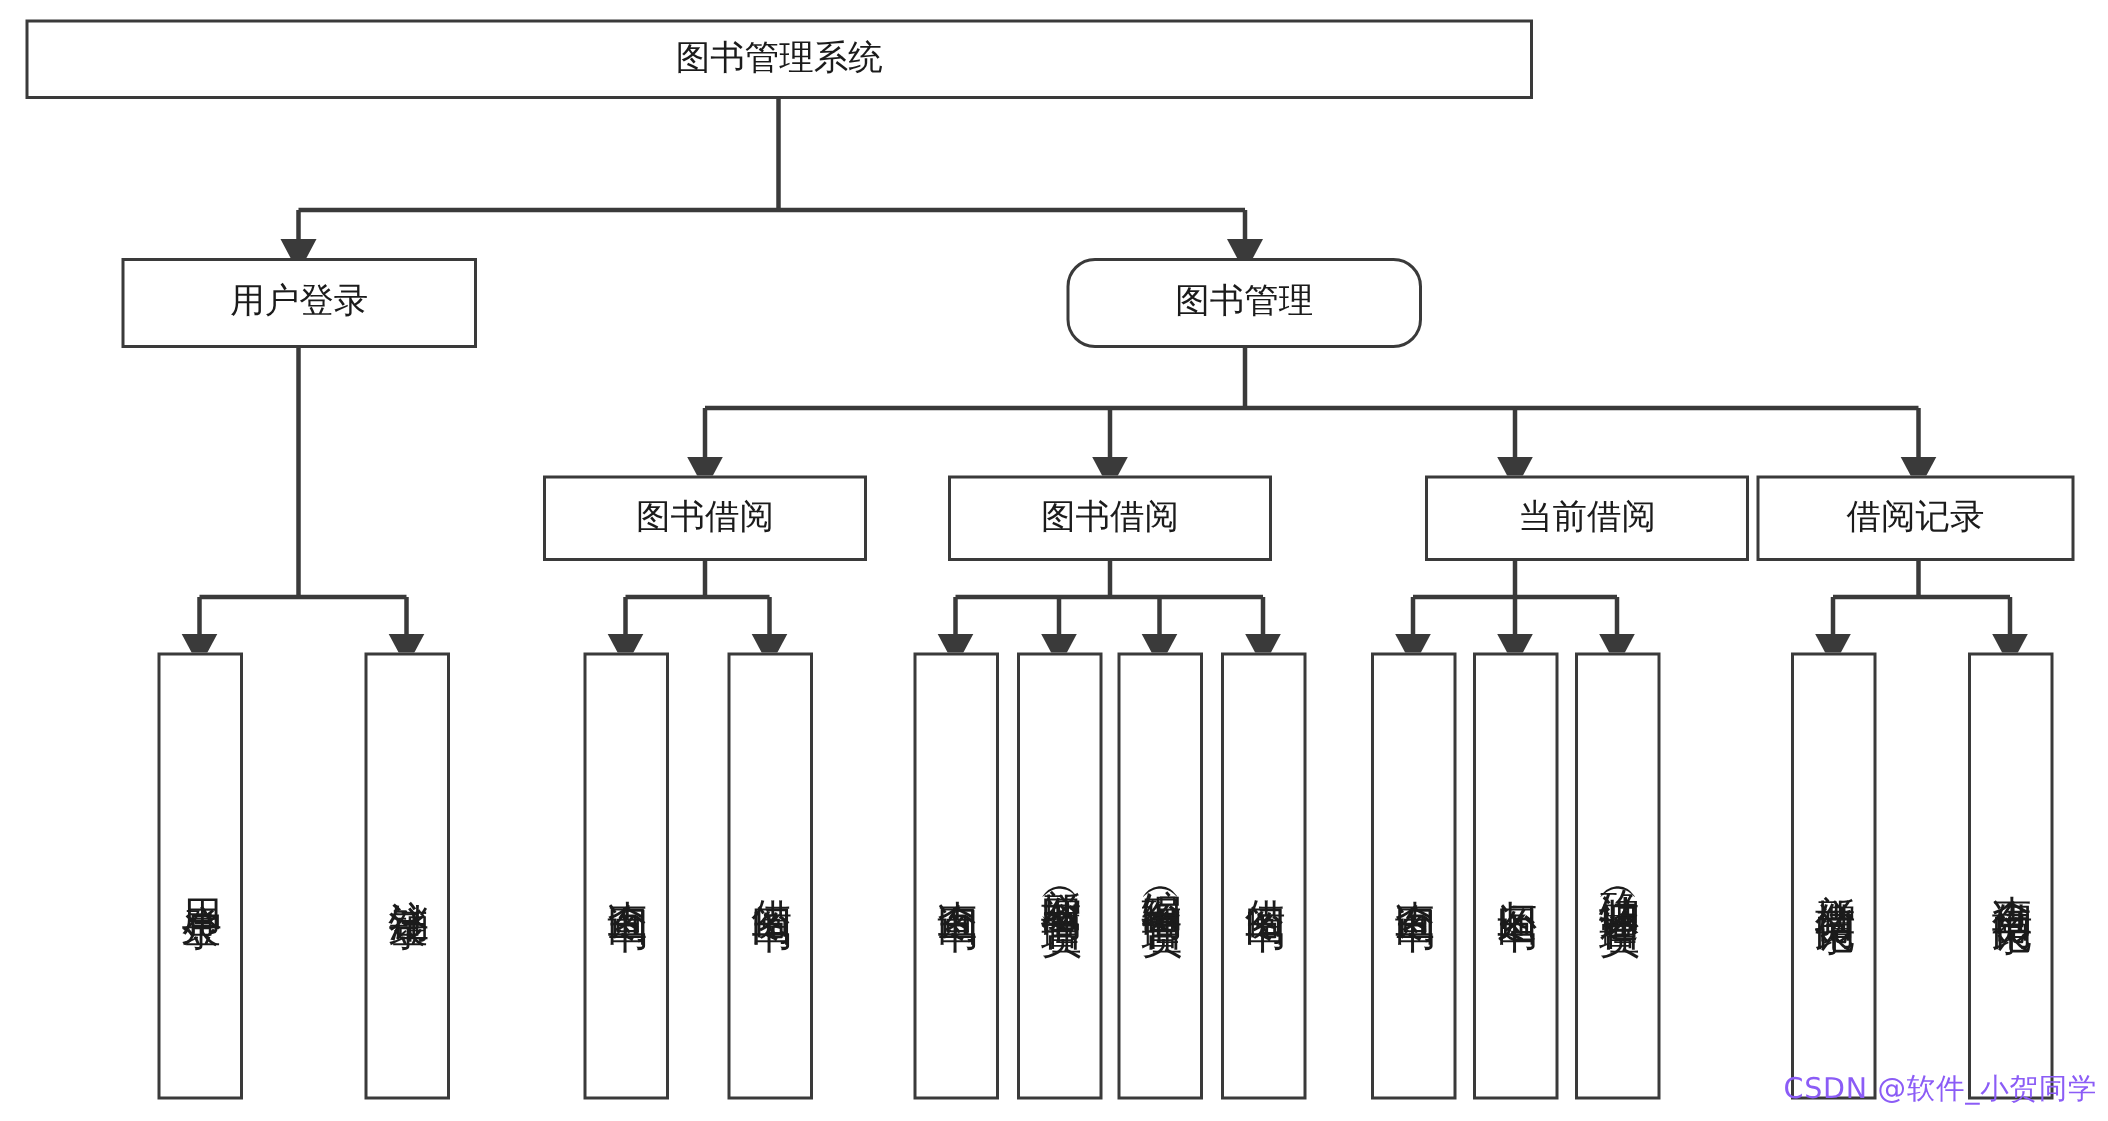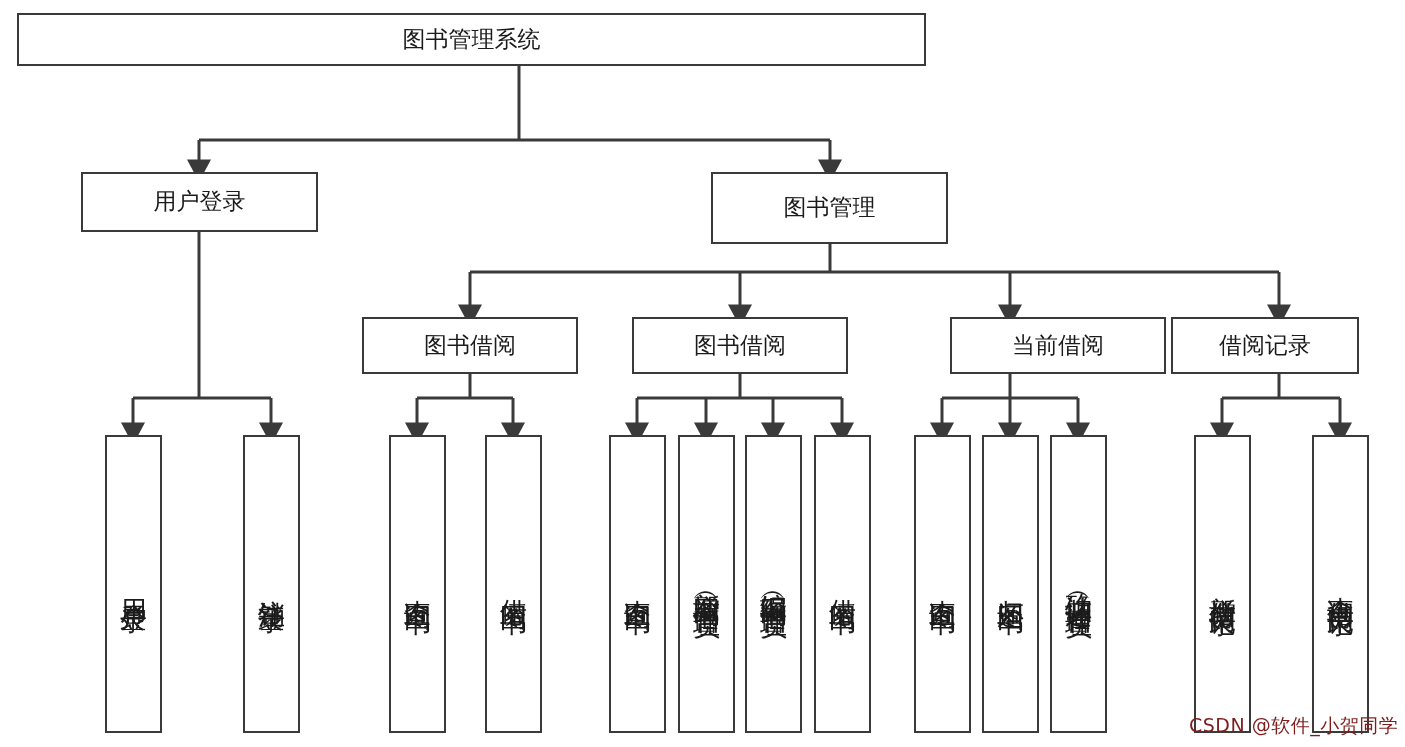--- a/index.html
+++ b/index.html
@@ -121,7 +121,7 @@
     </g>
   </svg>
 
-  <div class="node root horiz" style="left:17px; top:13px; width:909px; height:53px;">
+  <div class="node root horiz" style="left:17px; top:13px; width:1005px; height:53px;">
     <span class="label">图书管理系统</span>
   </div>
 

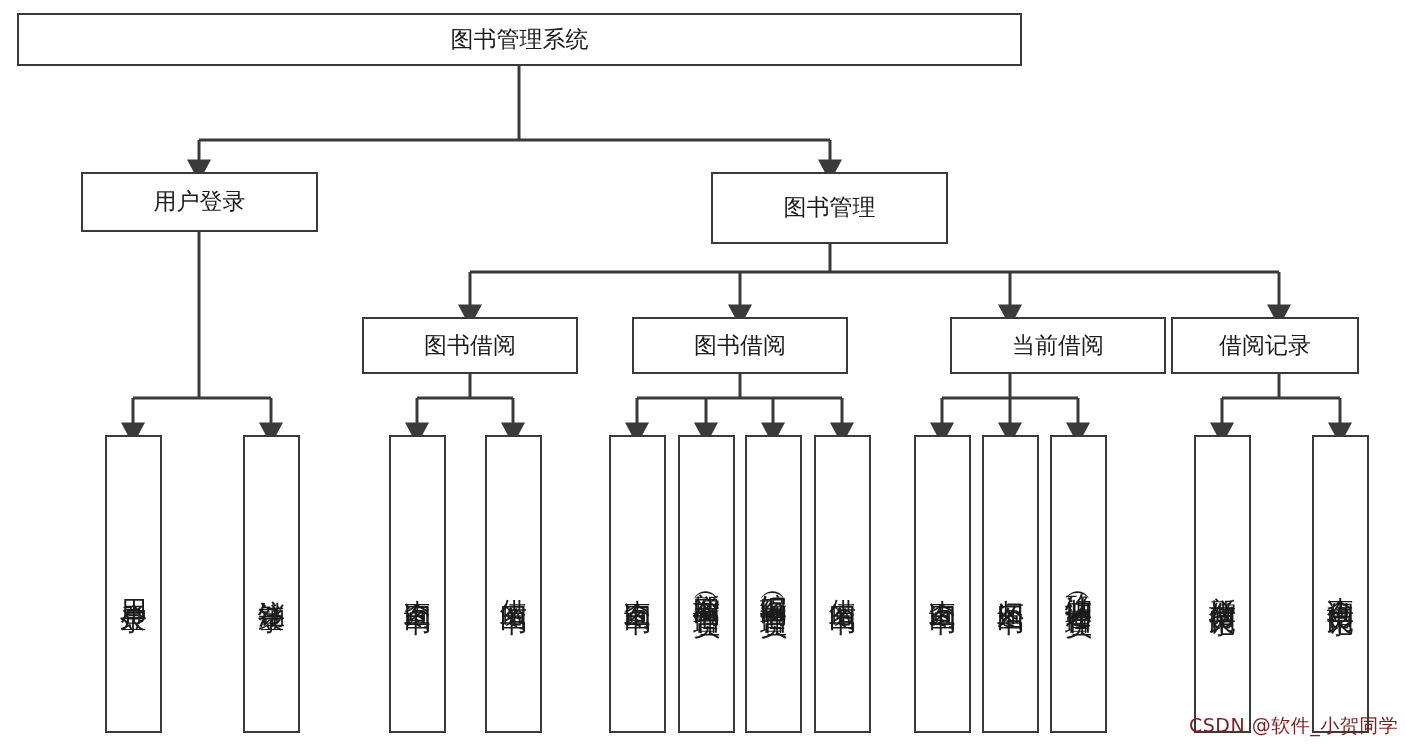--- a/index.html
+++ b/index.html
@@ -128,7 +128,7 @@
   <div class="node horiz" style="left:81px; top:172px; width:237px; height:60px;">
     <span class="label">用户登录</span>
   </div>
-  <div class="node horiz" style="left:711px; top:172px; width:237px; height:72px;">
+  <div class="node horiz" style="left:711px; top:172px; width:237px; height:60px;border-radius:19px;">
     <span class="label">图书管理</span>
   </div>
 

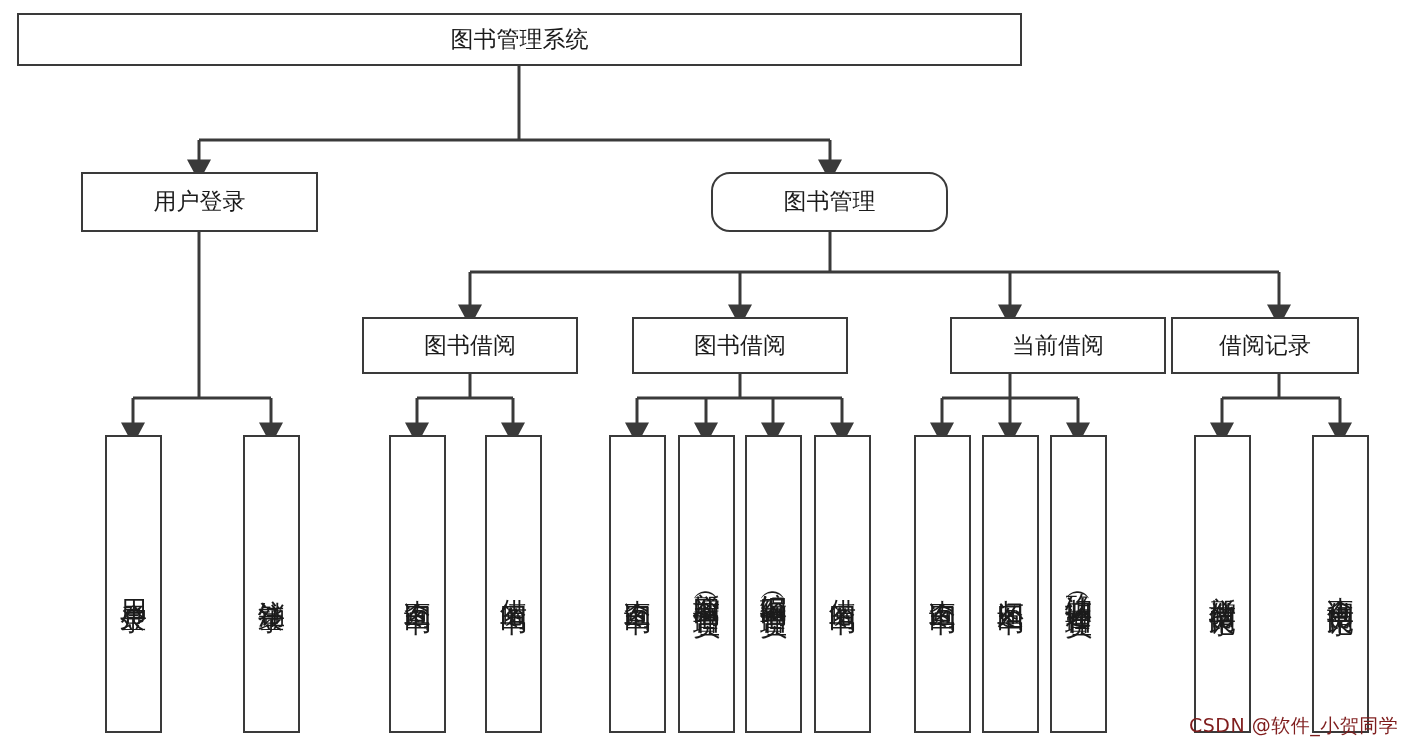--- a/index.html
+++ b/index.html
@@ -141,7 +141,7 @@
   <div class="node horiz" style="left:902px; top:317px; width:216px; height:57px;margin-left:48px;">
     <span class="label">当前借阅</span>
   </div>
-  <div class="node horiz" style="left:1171px; top:317px; width:188px; height:57px;">
+  <div class="node horiz" style="left:1171px; top:317px; width:212px; height:57px;">
     <span class="label">借阅记录</span>
   </div>
 

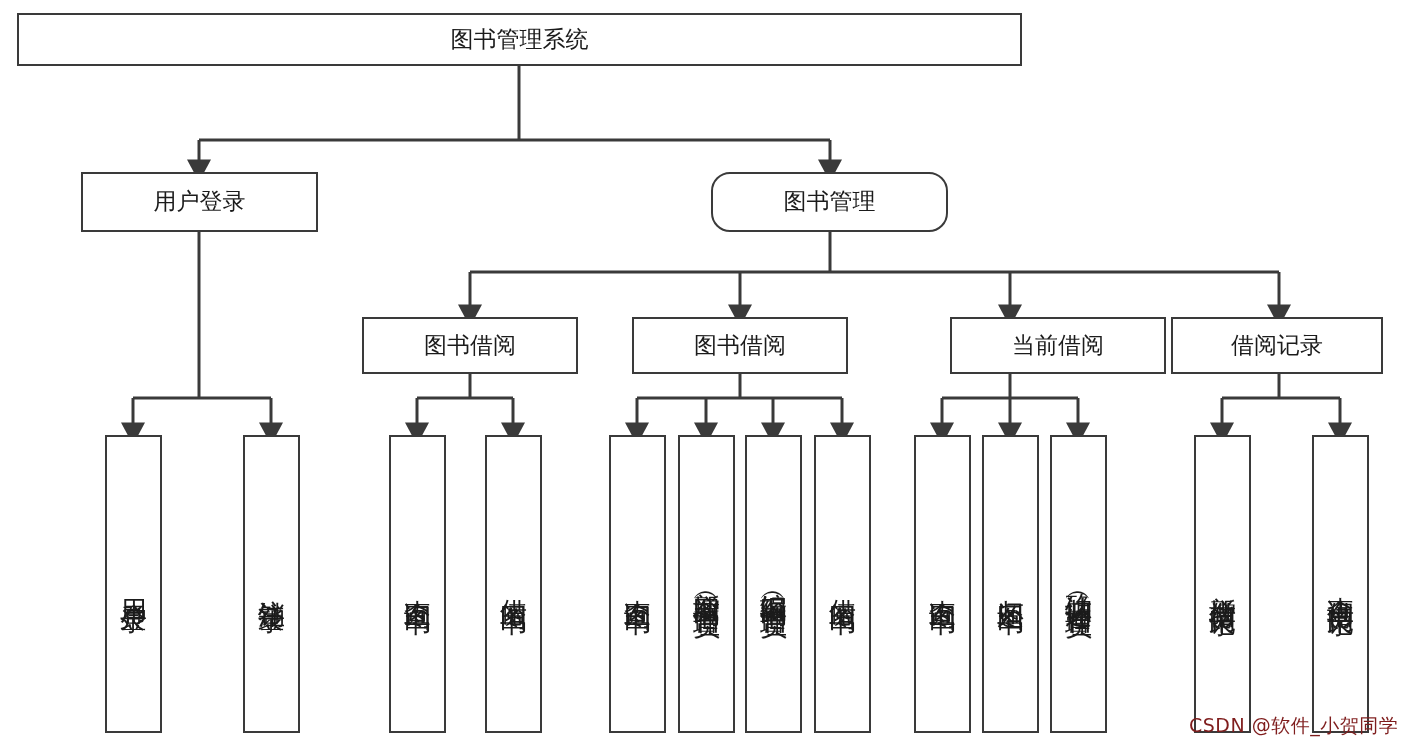--- a/index.html
+++ b/index.html
@@ -61,7 +61,7 @@
     left: 1189px;
     top: 713px;
     font-size: 19px;
-    color: #7f1d1d;
+    color: #8b5cf6;
     white-space: nowrap;
     letter-spacing: 0.5px;
   }

